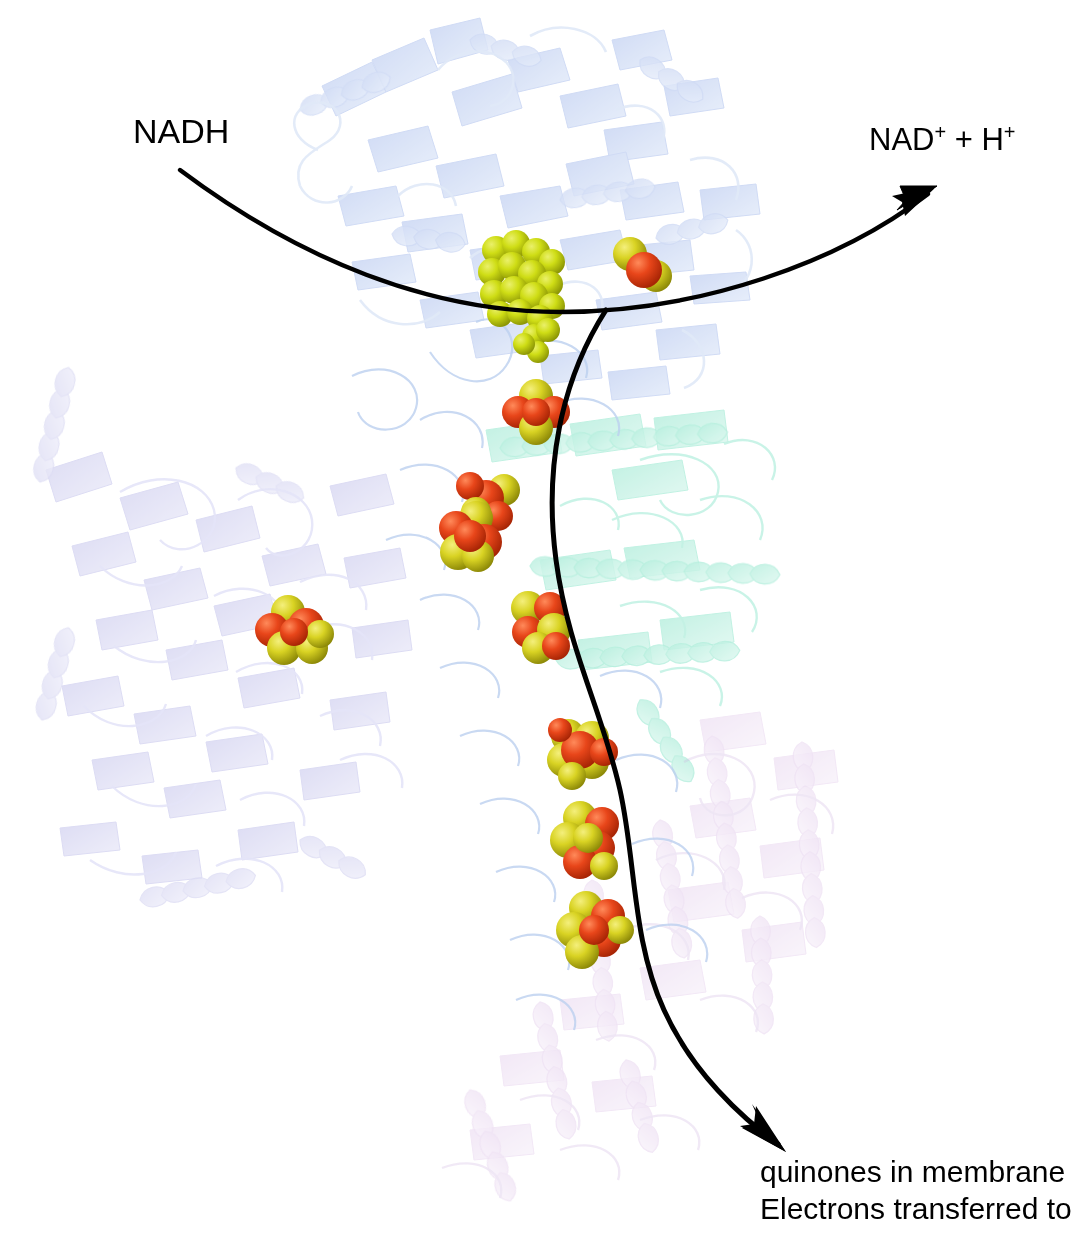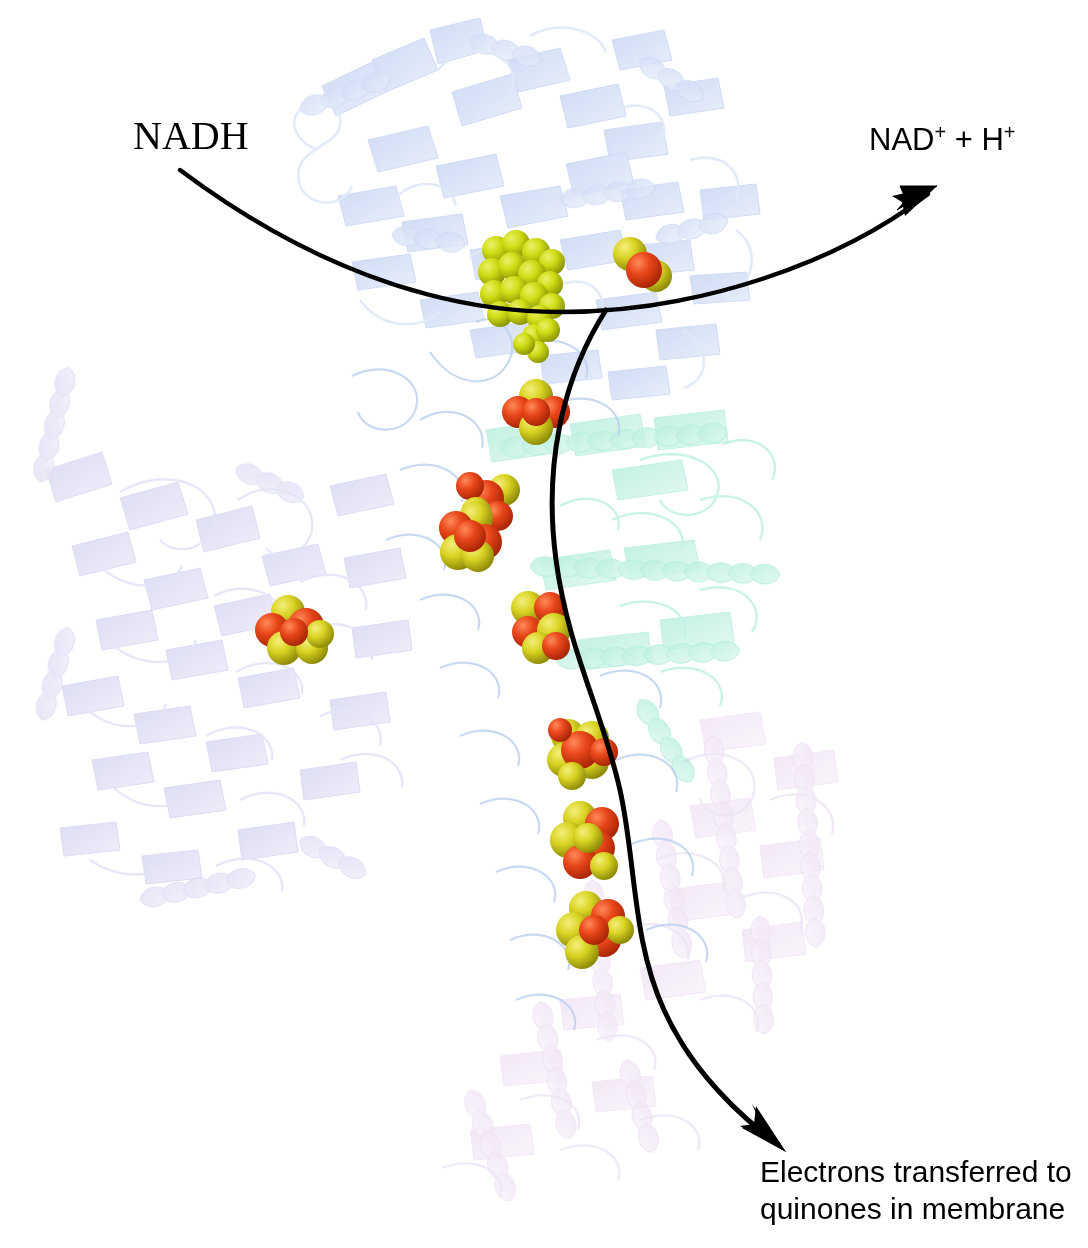--- a/index.html
+++ b/index.html
@@ -8,7 +8,7 @@
   #stage{position:absolute;inset:0;width:1088px;height:1248px;}
   .layer{position:absolute;left:0;top:0;width:1088px;height:1248px;}
   .lbl{position:absolute;color:#000;white-space:nowrap;font-weight:400;}
-  #lbl-nadh{left:133px;top:112px;font-size:40px;font-family:Liberation Serif, serif;}
+  #lbl-nadh{left:133px;top:112px;font-size:34px;}
   #lbl-nadplus{left:858px;top:122px;font-size:31px;margin-left:11px;}
   #lbl-nadplus sup{font-size:20px;vertical-align:super;line-height:0;}
   #lbl-electrons{left:760px;top:1154px;font-size:30px;line-height:1.22;}

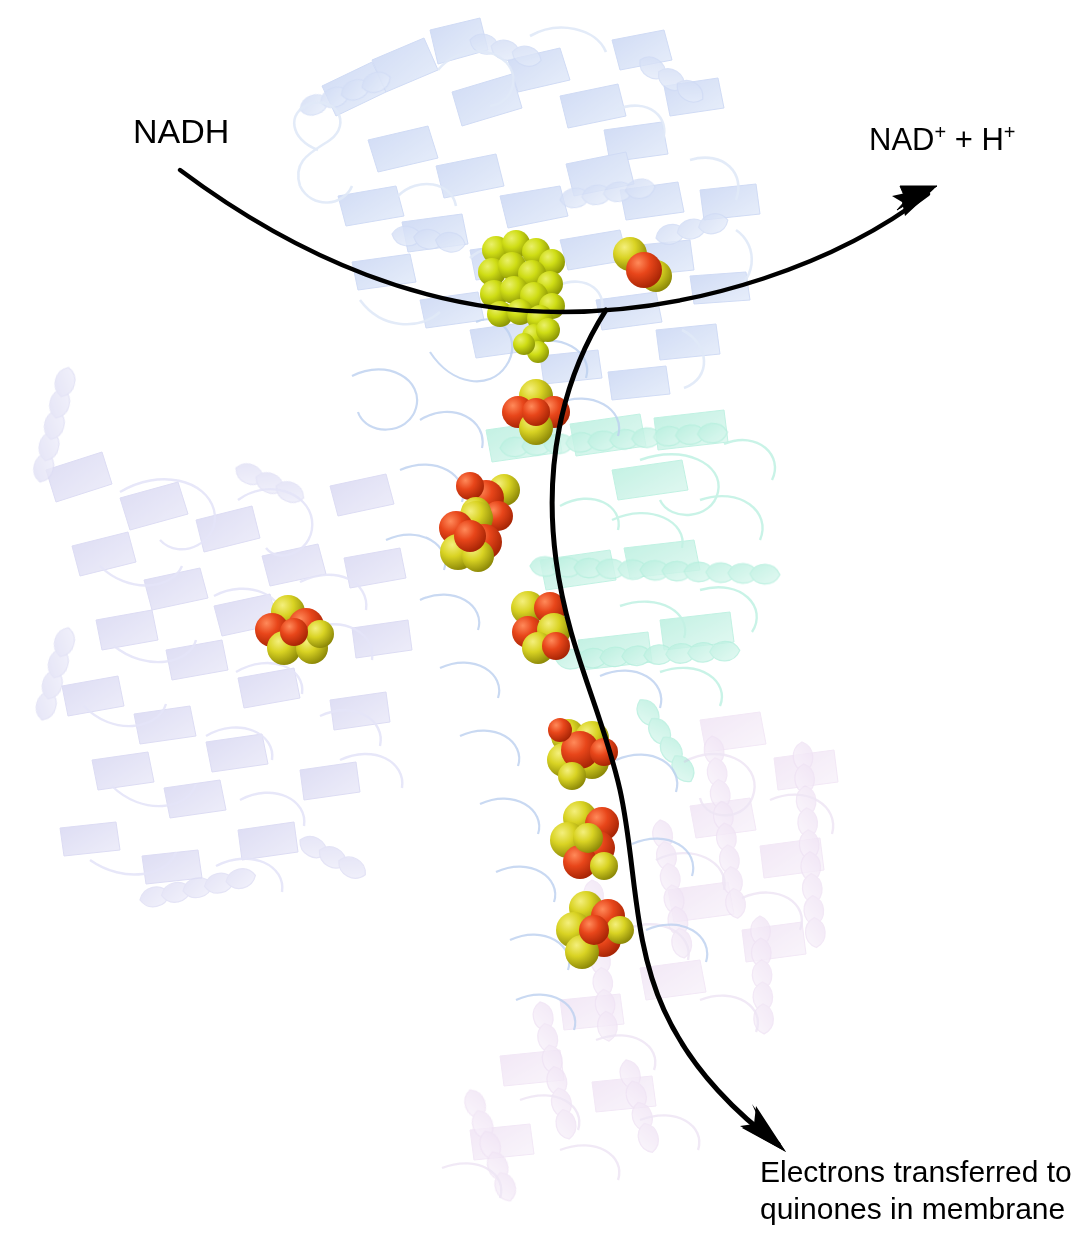--- a/index.html
+++ b/index.html
@@ -533,8 +533,8 @@
   <div class="lbl" id="lbl-nadplus"><span>NAD</span><sup>+</sup><span> + H</span><sup>+</sup></div>
 
   <div class="lbl" id="lbl-electrons">
+    <div>quinones in membrane</div>
     <div>Electrons transferred to</div>
-    <div>quinones in membrane</div>
   </div>
 
   <span class="sr">Respiratory Complex I electron transfer pathway</span>

